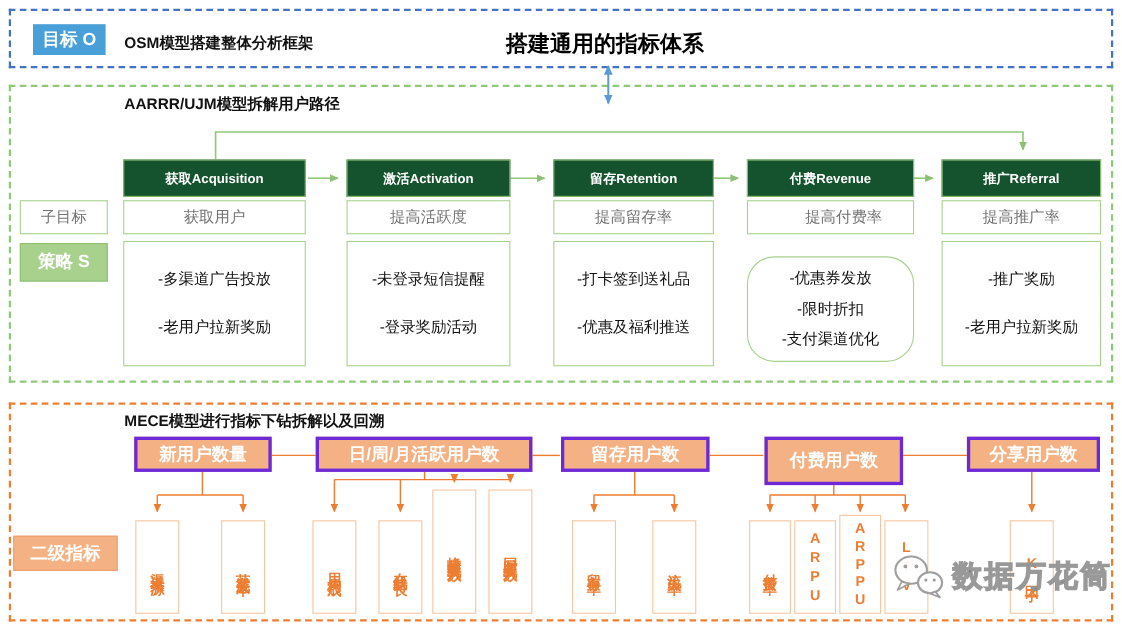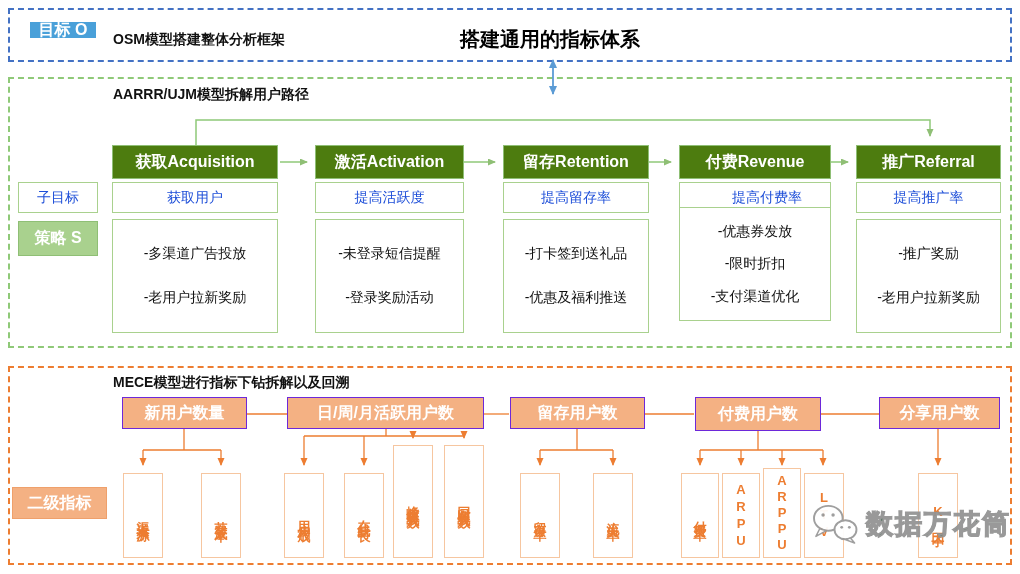--- a/index.html
+++ b/index.html
@@ -95,7 +95,7 @@
     <line x1="938" y1="429" x2="938" y2="465" stroke="#ED7D31" stroke-width="1.3" marker-end="url(#mo)"></line>
   </svg>
 
-  <div class="abs chip chip-blue" style="left:30px;top:22px;width:66px;height:16px;">目标 O</div>
+  <div class="abs chip chip-blue" style="left:30px;top:22px;width:66px;height:28px;">目标 O</div>
   <div class="abs sec-head" style="left:113px;top:31px;">OSM模型搭建整体分析框架</div>
   <div class="abs main-title" style="left:400px;top:26px;width:300px;">搭建通用的指标体系</div>
 

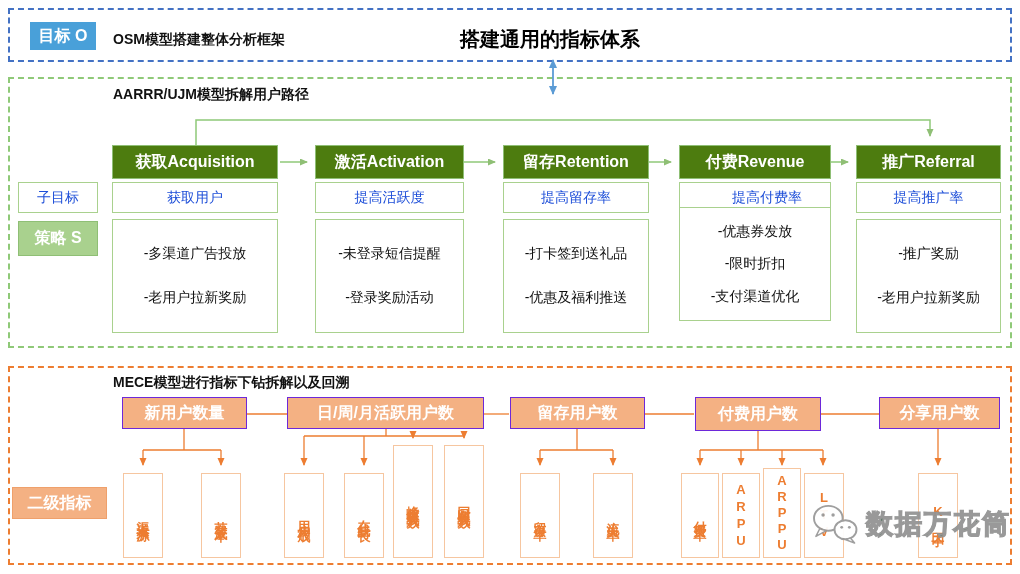--- a/index.html
+++ b/index.html
@@ -19,7 +19,7 @@
   .sec-head{font-weight:bold;font-size:14px;color:#111;white-space:nowrap;}
   .main-title{font-weight:bold;font-size:20px;color:#000;text-align:center;white-space:nowrap;}
   .note{font-size:13px;color:#222;text-align:center;white-space:nowrap;}
-  .stage-box{background:#4d7c0f;border:1px solid #8FBF75;color:#fff;font-weight:bold;font-size:16px;
+  .stage-box{background:#14532d;border:1px solid #8FBF75;color:#fff;font-weight:bold;font-size:12px;
     display:flex;align-items:center;justify-content:center;white-space:nowrap;}
   .sub-box{background:#fff;border:1.5px solid #A9D18E;color:#1d4ed8;font-size:14px;
     display:flex;align-items:center;justify-content:center;white-space:nowrap;}

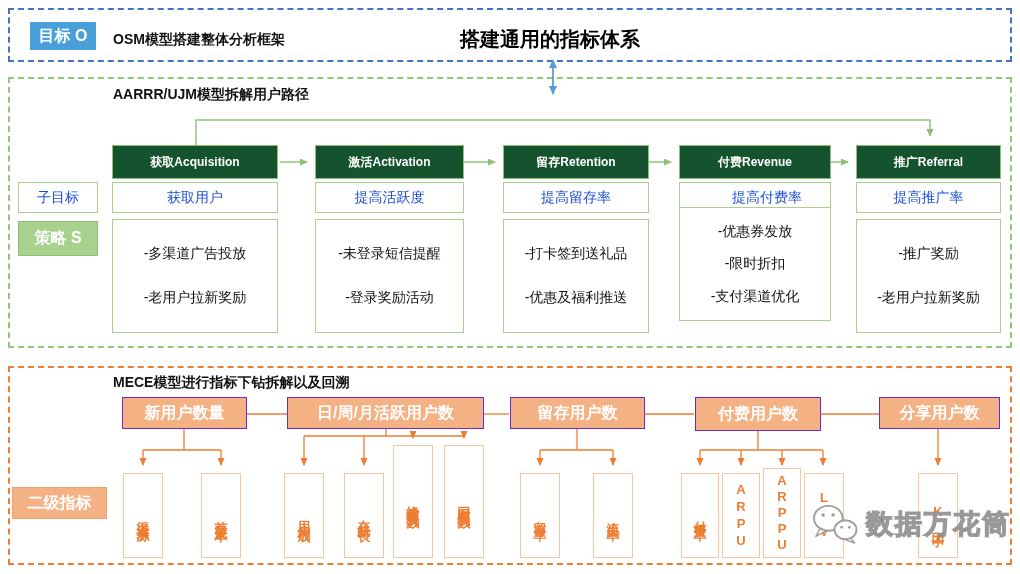--- a/index.html
+++ b/index.html
@@ -21,7 +21,7 @@
   .note{font-size:13px;color:#222;text-align:center;white-space:nowrap;}
   .stage-box{background:#14532d;border:1px solid #8FBF75;color:#fff;font-weight:bold;font-size:12px;
     display:flex;align-items:center;justify-content:center;white-space:nowrap;}
-  .sub-box{background:#fff;border:1.5px solid #A9D18E;color:#1d4ed8;font-size:14px;
+  .sub-box{background:#fff;border:1.5px solid #A9D18E;color:#737373;font-size:14px;
     display:flex;align-items:center;justify-content:center;white-space:nowrap;}
   .strat-box{background:#fff;border:1.5px solid #A9D18E;color:#111;font-size:14px;
     display:flex;flex-direction:column;align-items:center;justify-content:space-evenly;}

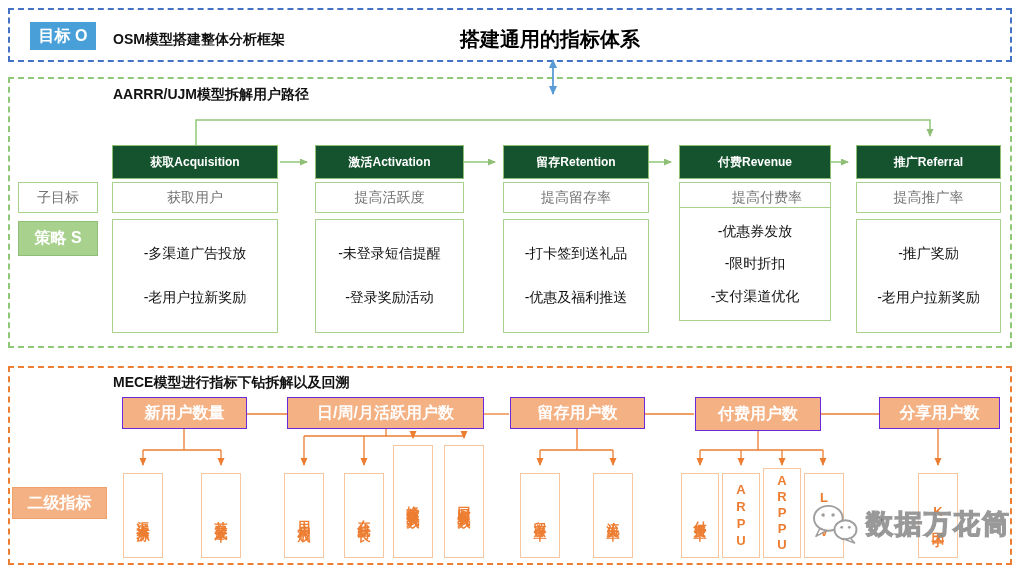--- a/index.html
+++ b/index.html
@@ -127,7 +127,7 @@
 
   <div class="abs stage-box" style="left:679px;top:145px;width:152px;height:34px;">付费Revenue</div>
   <div class="abs sub-box" style="left:679px;top:182px;width:152px;height:31px;padding-left:24px;">提高付费率</div>
-  <div class="abs strat-box" style="left:679px;top:207px;width:152px;height:114px;">
+  <div class="abs strat-box" style="left:679px;top:233px;width:152px;height:96px;border-radius:25px;">
     <div class="strat-item">-优惠券发放</div>
     <div class="strat-item">-限时折扣</div>
     <div class="strat-item">-支付渠道优化</div>

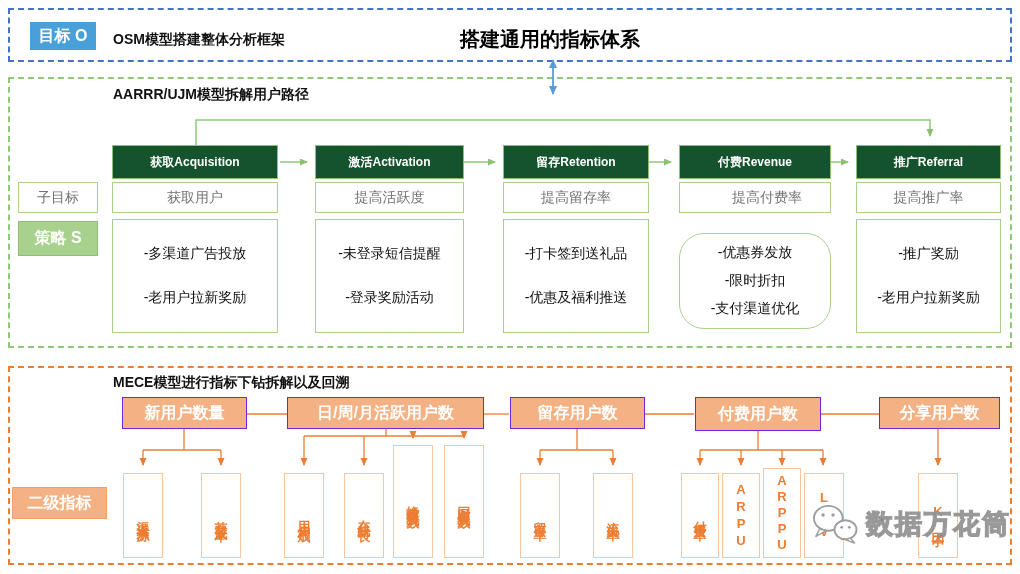--- a/index.html
+++ b/index.html
@@ -26,7 +26,7 @@
   .strat-box{background:#fff;border:1.5px solid #A9D18E;color:#111;font-size:14px;
     display:flex;flex-direction:column;align-items:center;justify-content:space-evenly;}
   .strat-item{white-space:nowrap;}
-  .metric-box{background:#F4B183;border:1px solid #6d28d9;color:#fff;font-weight:bold;font-size:16px;
+  .metric-box{background:#F4B183;border:3px solid #6d28d9;color:#fff;font-weight:bold;font-size:16px;
     display:flex;align-items:center;justify-content:center;white-space:nowrap;}
   .v-box{background:#fff;border:1.5px solid #F6C6A0;color:#ED7D31;font-weight:bold;font-size:13px;
     display:flex;align-items:center;justify-content:center;

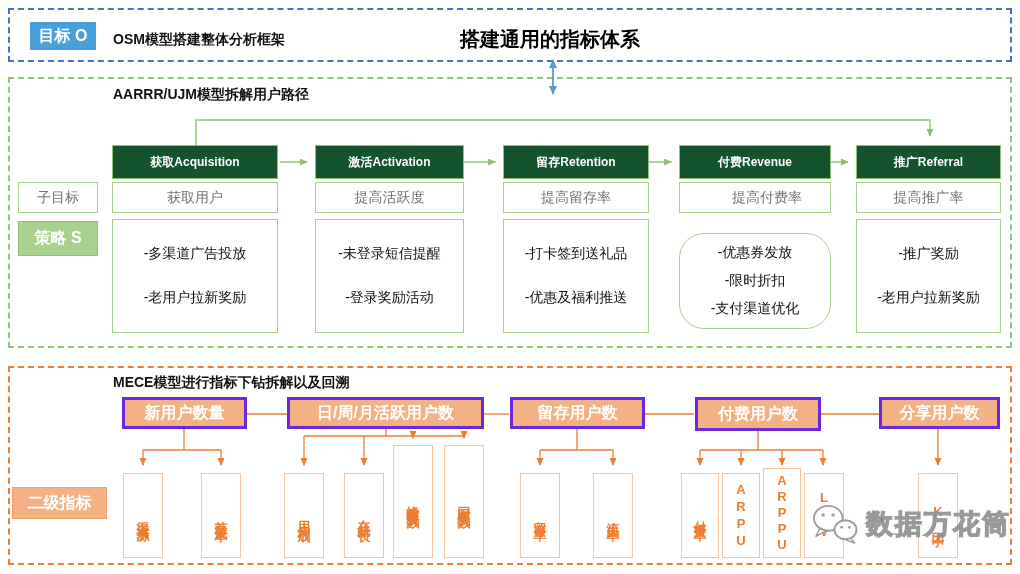--- a/index.html
+++ b/index.html
@@ -146,7 +146,7 @@
   <div class="abs metric-box" style="left:122px;top:397px;width:125px;height:32px;">新用户数量</div>
   <div class="abs metric-box" style="left:287px;top:397px;width:197px;height:32px;">日/周/月活跃用户数</div>
   <div class="abs metric-box" style="left:510px;top:397px;width:135px;height:32px;">留存用户数</div>
-  <div class="abs metric-box" style="left:695px;top:397px;width:126px;height:34px;">付费用户数</div>
+  <div class="abs metric-box" style="left:695px;top:397px;width:126px;height:44px;">付费用户数</div>
   <div class="abs metric-box" style="left:879px;top:397px;width:121px;height:32px;">分享用户数</div>
 
   <div class="abs v-box" style="left:123px;top:473px;width:40px;height:85px;">渠道来源</div>

